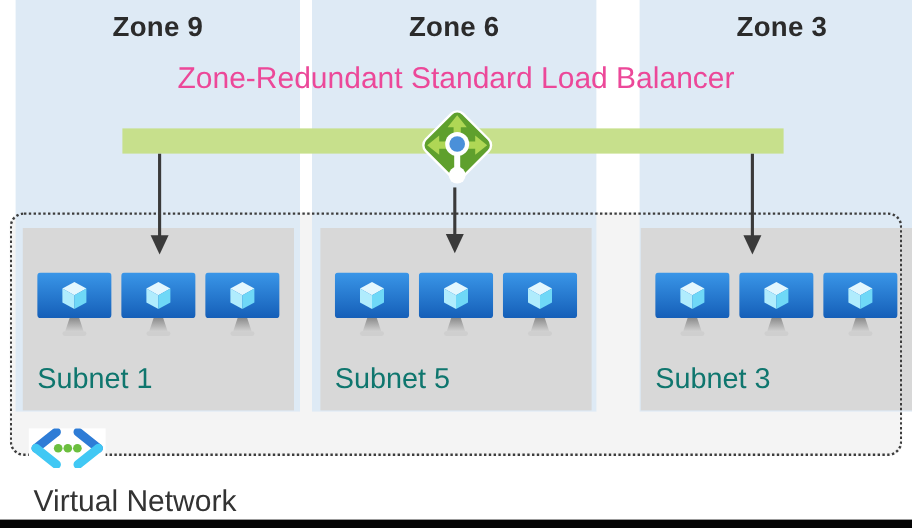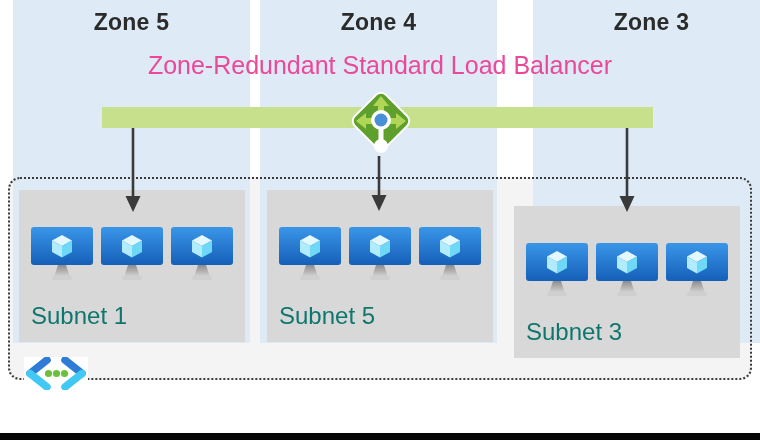--- a/index.html
+++ b/index.html
@@ -53,7 +53,7 @@
   <div class="vnet-fill"></div>
 
   <div class="zone-band band-1">
-    <div class="zone-label">Zone 5</div>
+    <div class="zone-label">Zone 9</div>
   </div>
   <div class="zone-band band-2">
     <div class="zone-label">Zone 4</div>

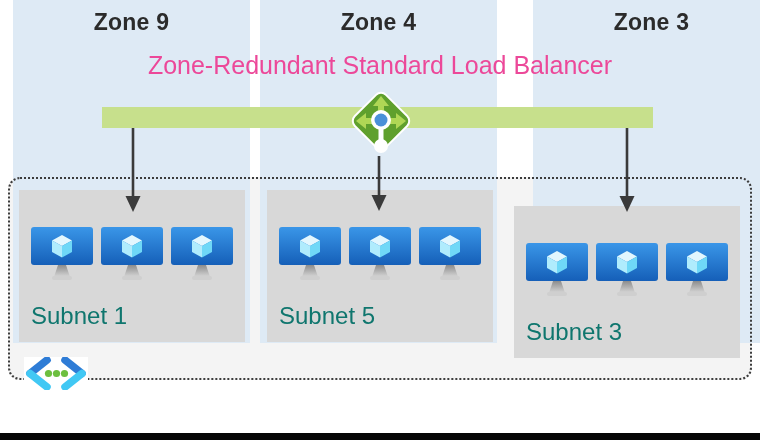--- a/index.html
+++ b/index.html
@@ -56,7 +56,7 @@
     <div class="zone-label">Zone 9</div>
   </div>
   <div class="zone-band band-2">
-    <div class="zone-label">Zone 4</div>
+    <div class="zone-label">Zone 6</div>
   </div>
   <div class="zone-band band-3">
     <div class="zone-label">Zone 3</div>

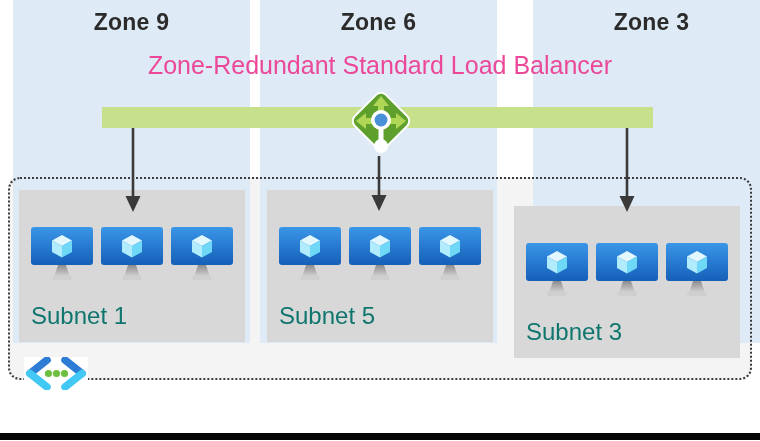--- a/index.html
+++ b/index.html
@@ -29,7 +29,7 @@
   
   .subnet-box { position:absolute; top:190px; width:226px; height:152px;
     background:var(--subnet-box,#D8D8D8); z-index:2; }
-  .subnet-1 { left:19px; } .subnet-2 { left:267px; } .subnet-3 { left:514px;margin-top:16px; }
+  .subnet-1 { left:19px; } .subnet-2 { left:267px; } .subnet-3 { left:534px; }
   .vm-row { position:absolute; top:37px; left:12px; display:flex; gap:8px; }
   .vm-row svg { display:block; }
   .subnet-label { position:absolute; left:12px; bottom:12px; font-size:24px; color:#0f766e; }

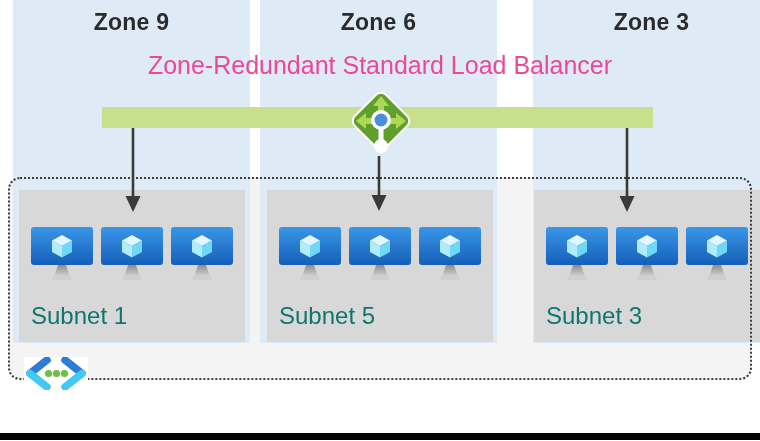--- a/index.html
+++ b/index.html
@@ -285,6 +285,7 @@
     <circle cx="32.5" cy="16.5" r="3.6" fill="#6CBF3F"></circle>
     <circle cx="40.5" cy="16.5" r="3.6" fill="#6CBF3F"></circle>
   </svg>
+  <div class="vnet-label">Virtual Network</div>
 
   <div class="bottom-bar"></div>
 

